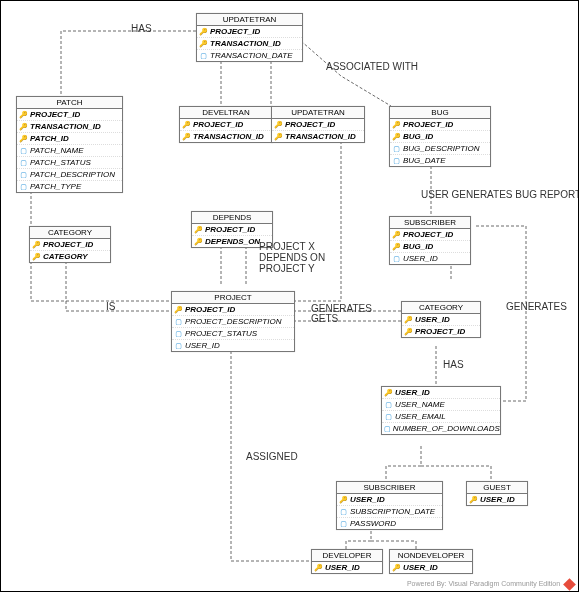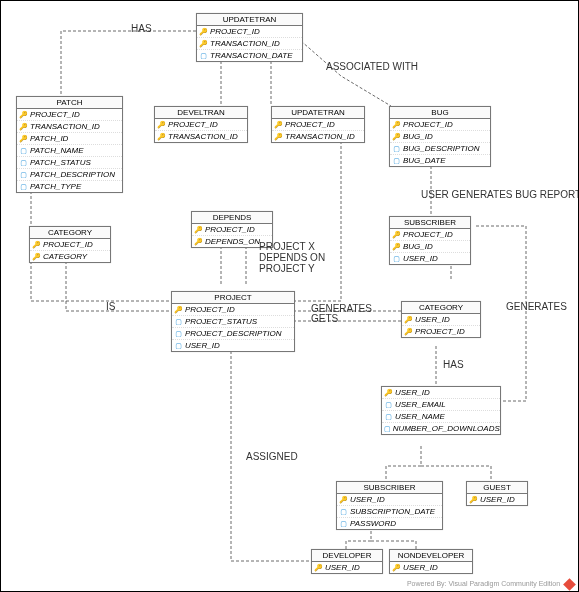--- a/index.html
+++ b/index.html
@@ -50,7 +50,7 @@
   .icon-key { color: #c9a227; }
   .icon-col { color: #3498db; }
   .attr-name { font-style: italic; }
-  .attr-bold { font-weight: normal; text-align: right; }
+  .attr-bold { font-weight: bold; text-align: right; }
   .rel-label {
     position: absolute;
     font-size: 10px;

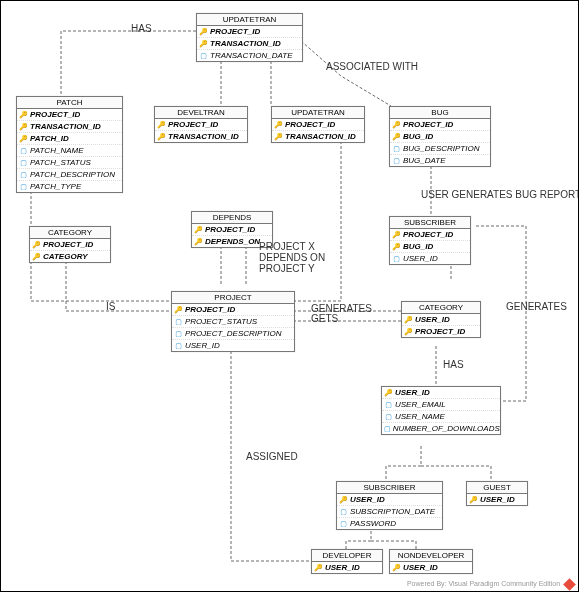--- a/index.html
+++ b/index.html
@@ -179,7 +179,7 @@
       <span class="attr-name">PATCH_TYPE</span>
     </div>
   </div>
-<div id="e-develtran" class="entity" style="left:153px;top:105px;width:92px">
+<div id="e-develtran" class="entity" style="left:178px;top:105px;width:92px">
     <div class="entity-title">DEVELTRAN</div>
     <div class="entity-row">
       <span class="icon icon-key">🔑</span>

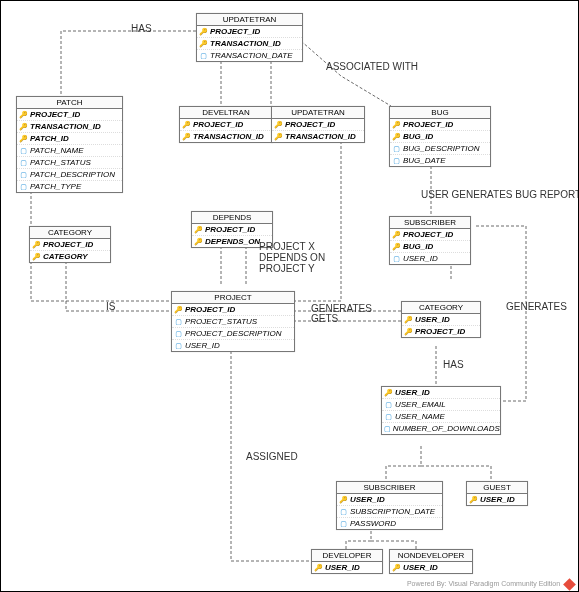--- a/index.html
+++ b/index.html
@@ -265,11 +265,11 @@
     </div>
     <div class="entity-row">
       <span class="icon icon-col">▢</span>
+      <span class="attr-name">PROJECT_DESCRIPTION</span>
+    </div>
+    <div class="entity-row">
+      <span class="icon icon-col">▢</span>
       <span class="attr-name">PROJECT_STATUS</span>
-    </div>
-    <div class="entity-row">
-      <span class="icon icon-col">▢</span>
-      <span class="attr-name">PROJECT_DESCRIPTION</span>
     </div>
     <div class="entity-row">
       <span class="icon icon-col">▢</span>

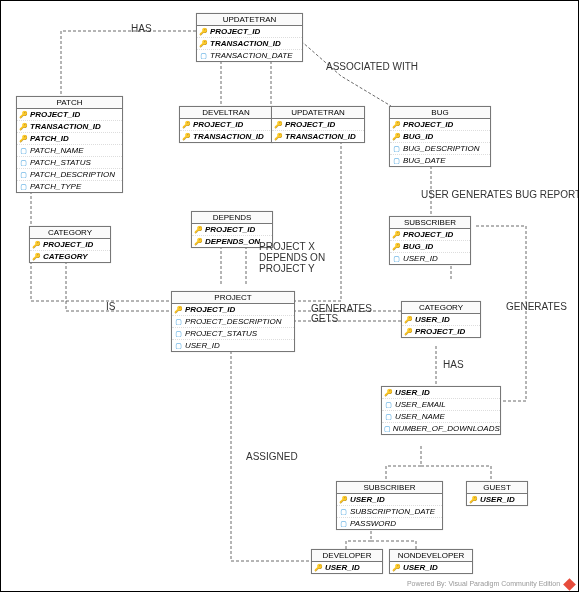--- a/index.html
+++ b/index.html
@@ -294,11 +294,11 @@
     </div>
     <div class="entity-row">
       <span class="icon icon-col">▢</span>
+      <span class="attr-name">USER_NAME</span>
+    </div>
+    <div class="entity-row">
+      <span class="icon icon-col">▢</span>
       <span class="attr-name">USER_EMAIL</span>
-    </div>
-    <div class="entity-row">
-      <span class="icon icon-col">▢</span>
-      <span class="attr-name">USER_NAME</span>
     </div>
     <div class="entity-row">
       <span class="icon icon-col">▢</span>

